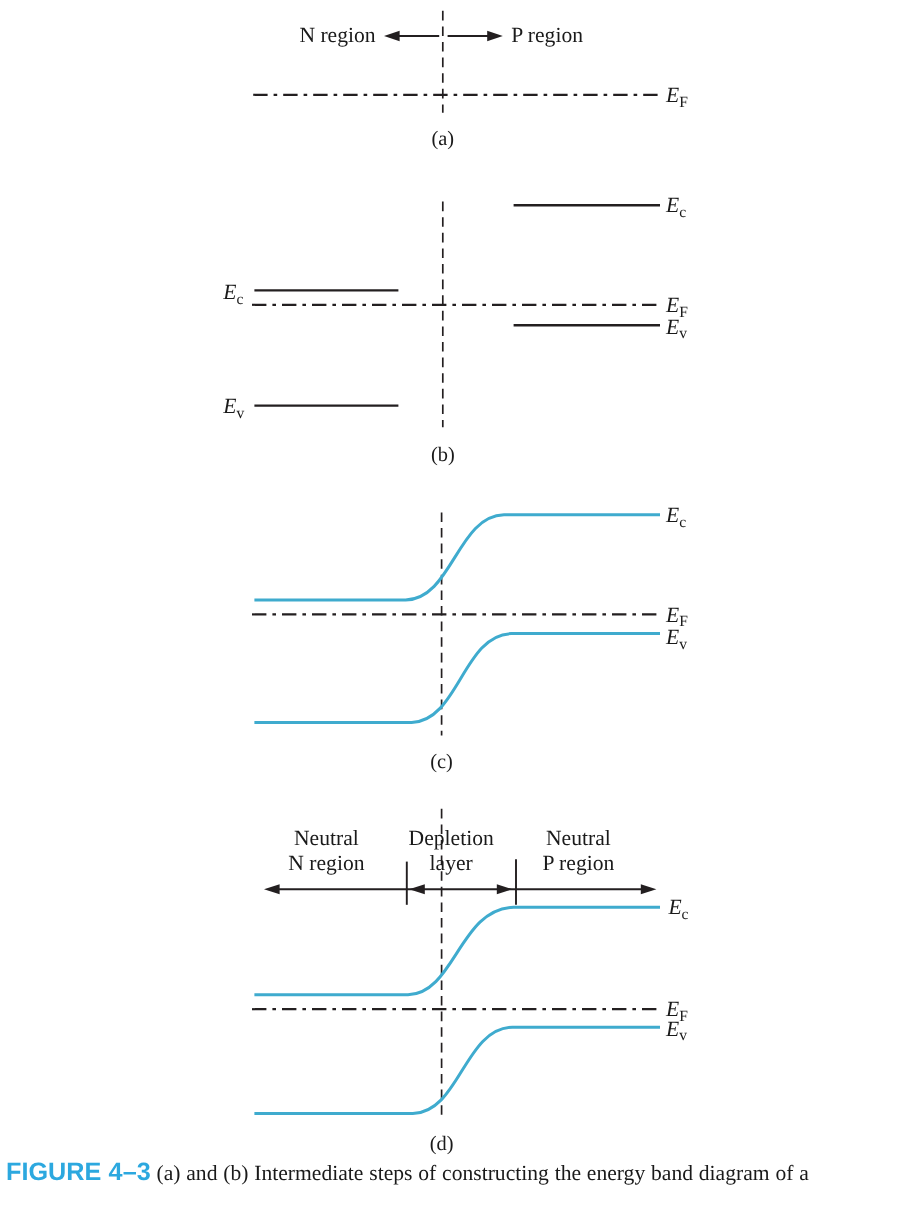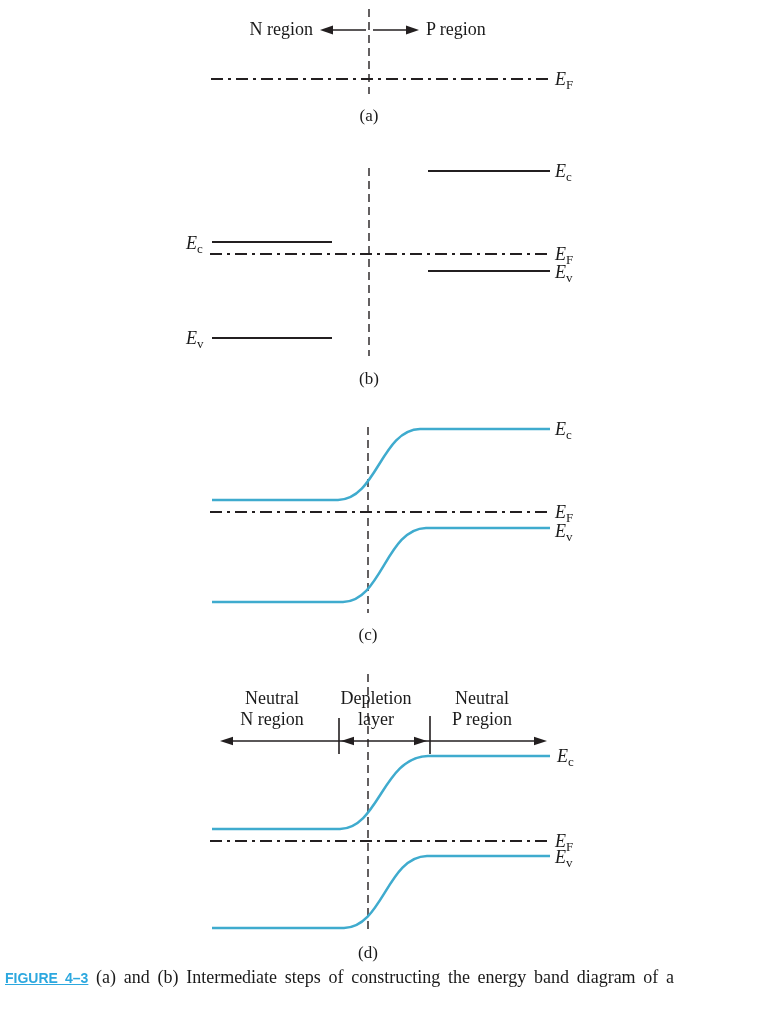--- a/index.html
+++ b/index.html
@@ -20,7 +20,7 @@
   .caption{padding:4px 6px 0 5px;font-size:18px;line-height:22px;}
   .caption p{margin:0;}
   .cap-line1{text-align:justify;text-align-last:justify;}
-  .caption-label{font-family:"Liberation Sans",sans-serif;font-weight:bold;font-size:14px;color:var(--accent-color,#2ca8df);text-decoration:underline;}
+  .caption-label{font-family:"Liberation Sans",sans-serif;font-weight:bold;font-size:21px;color:var(--accent-color,#2ca8df);}
 </style>
 </head>
 <body>

